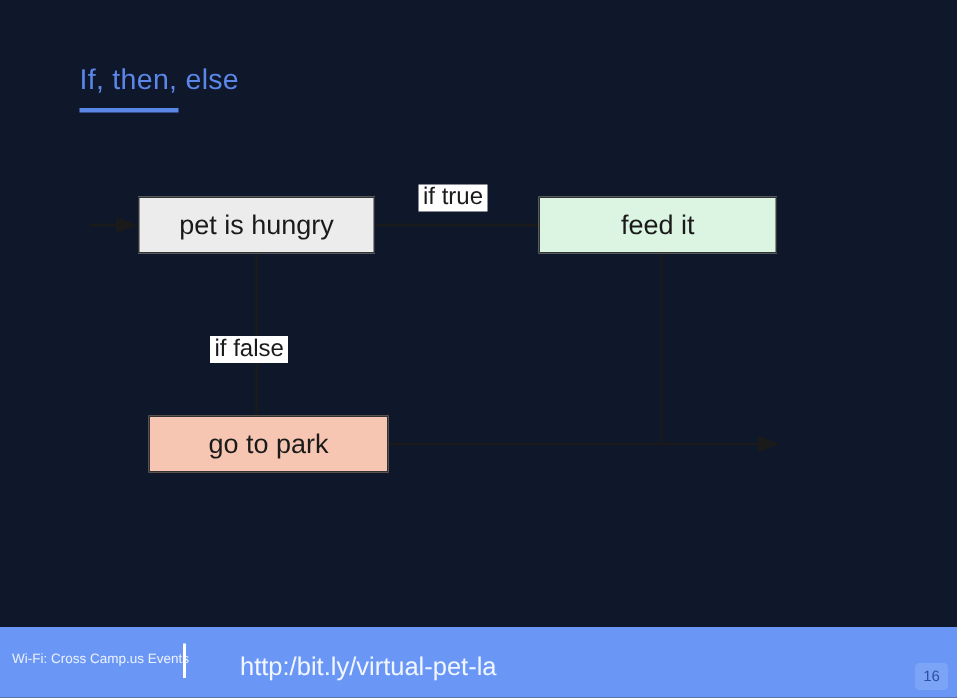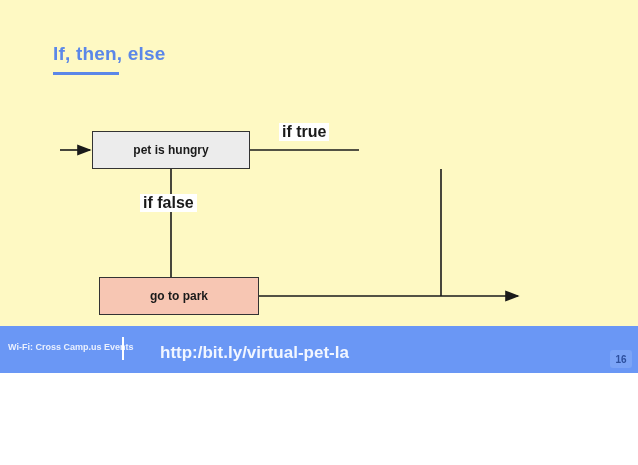--- a/index.html
+++ b/index.html
@@ -19,9 +19,8 @@
     position: absolute;
     left: 0; top: 0;
     width: 638px;
-    height: 373px;
-    background: #fef9c3;
-    font-weight: bold;
+    height: 465px;
+    background: #0f172a;
   }
 
   

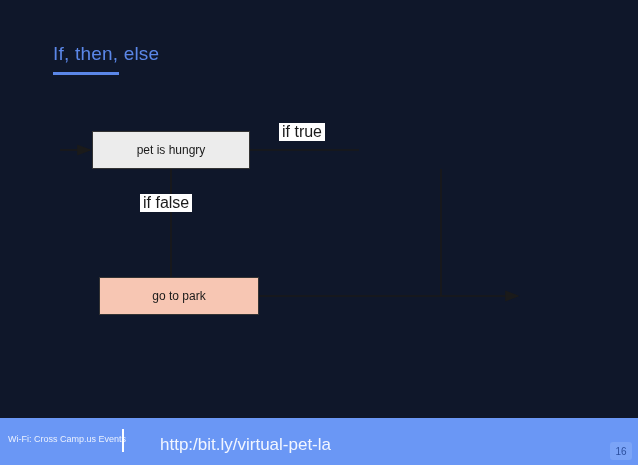--- a/index.html
+++ b/index.html
@@ -62,7 +62,7 @@
     display: flex;
     align-items: center;
     justify-content: center;
-    font-size: 12px;
+    font-size: 18px;
     color: #1a1a1a;
     white-space: nowrap;
   }

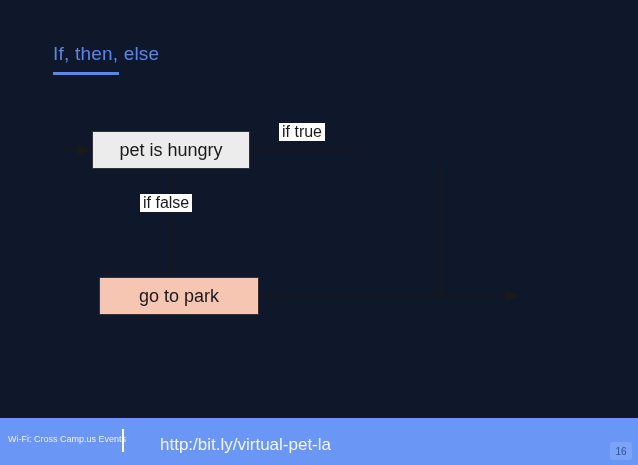--- a/index.html
+++ b/index.html
@@ -187,6 +187,9 @@
       <span>pet is hungry</span>
     </div>
 
+    <div class="node node-true">
+      <span>feed it</span>
+    </div>
 
     <div class="node node-false">
       <span>go to park</span>

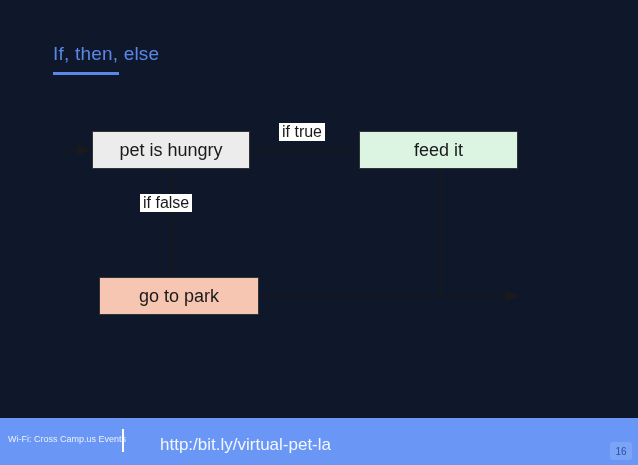--- a/index.html
+++ b/index.html
@@ -103,7 +103,7 @@
   }
   .label-false {
     left: 140px;
-    top: 194px;
+    top: 224px;
   }
 
   

